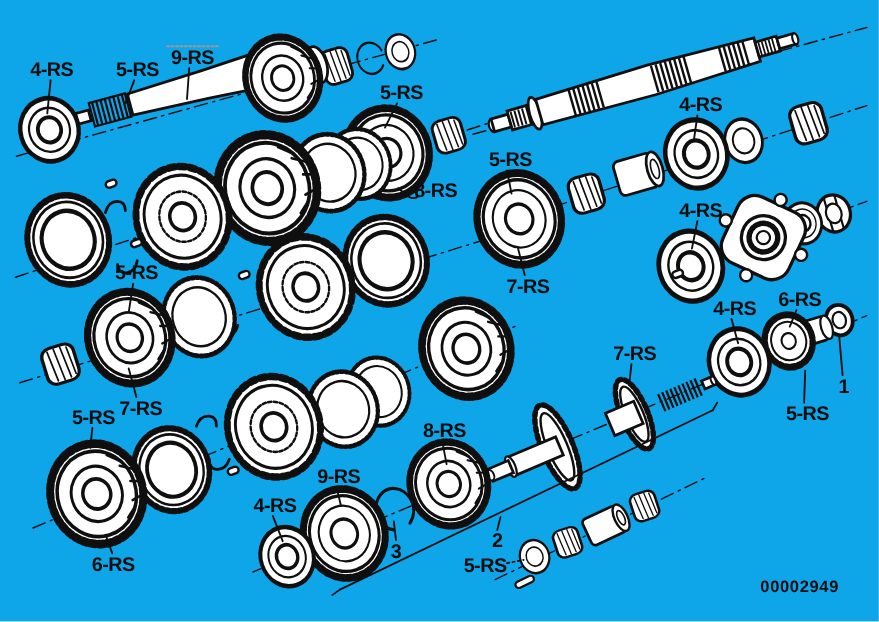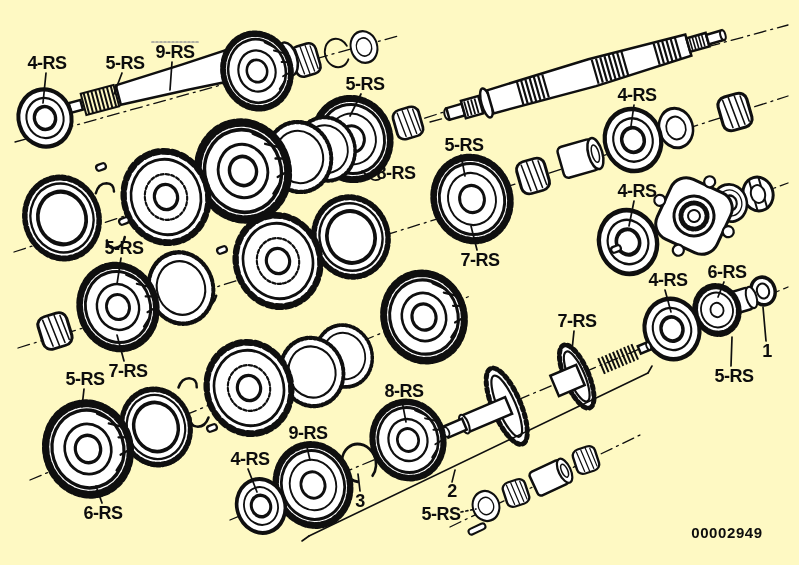--- a/index.html
+++ b/index.html
@@ -3,7 +3,7 @@
 <meta charset="utf-8">
 <style>
   html,body{margin:0;padding:0;background:#ffffff;}
-  .stage{position:relative;width:799px;height:565px;background:#fef9c3;overflow:hidden;}
+  .stage{position:relative;width:799px;height:565px;background:#0ea5e9;overflow:hidden;}
   svg{display:block;}
   text{font-family:"Liberation Sans",sans-serif;font-weight:bold;font-size:18px;
        letter-spacing:-0.5px;fill:#0d0d0d;stroke:none;}

